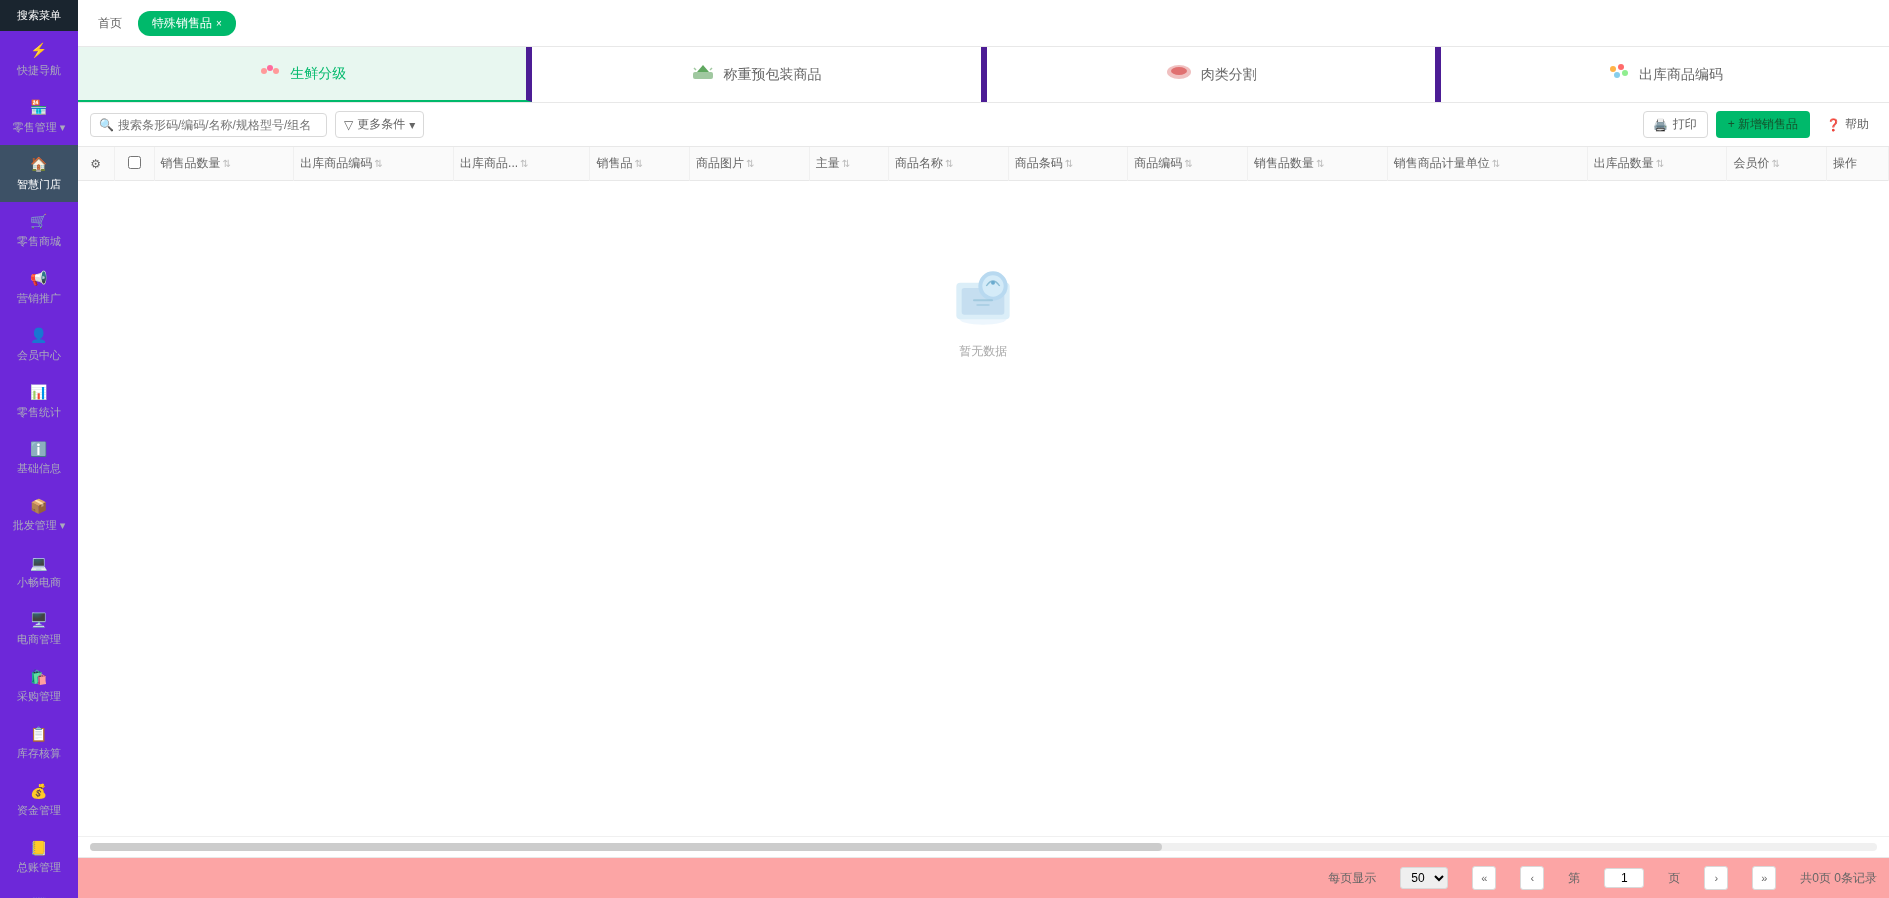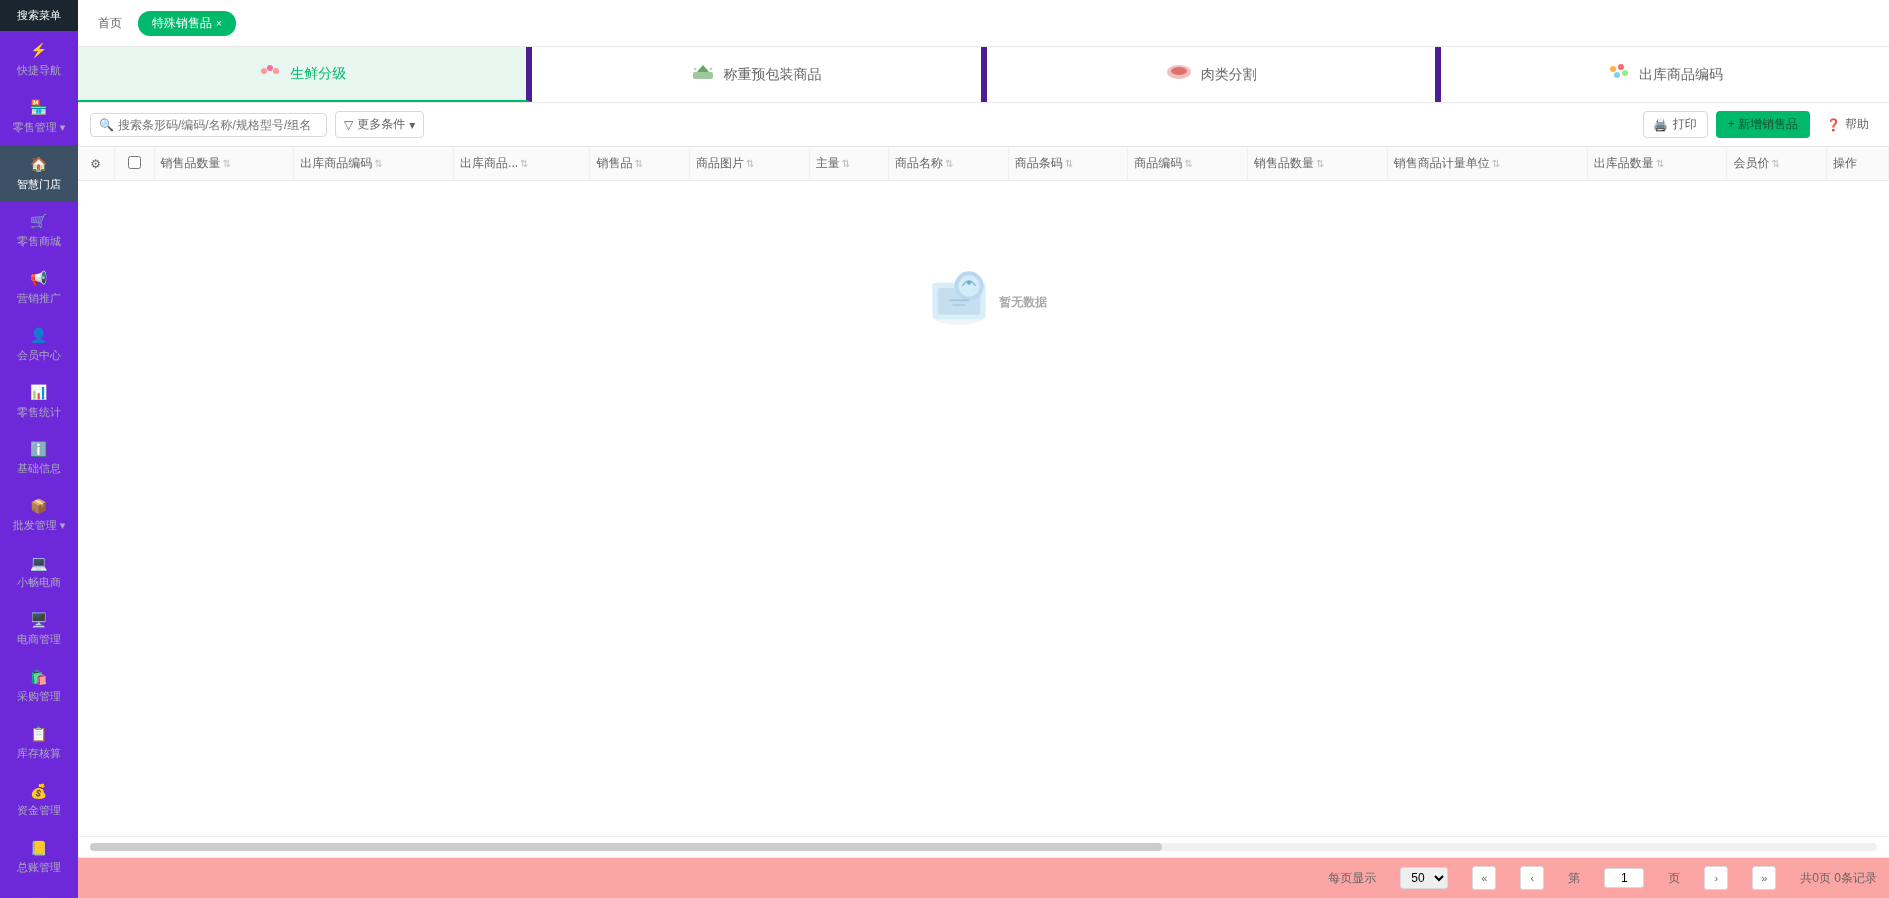--- a/index.html
+++ b/index.html
@@ -216,12 +216,11 @@
     
     .empty-state {
       display: flex;
-      flex-direction: row;
+      flex-direction: column;
       align-items: center;
       justify-content: center;
       padding: 80px 0;
       color: #999;
-      font-weight: bold;
     }
     .empty-icon {
       width: 80px;

